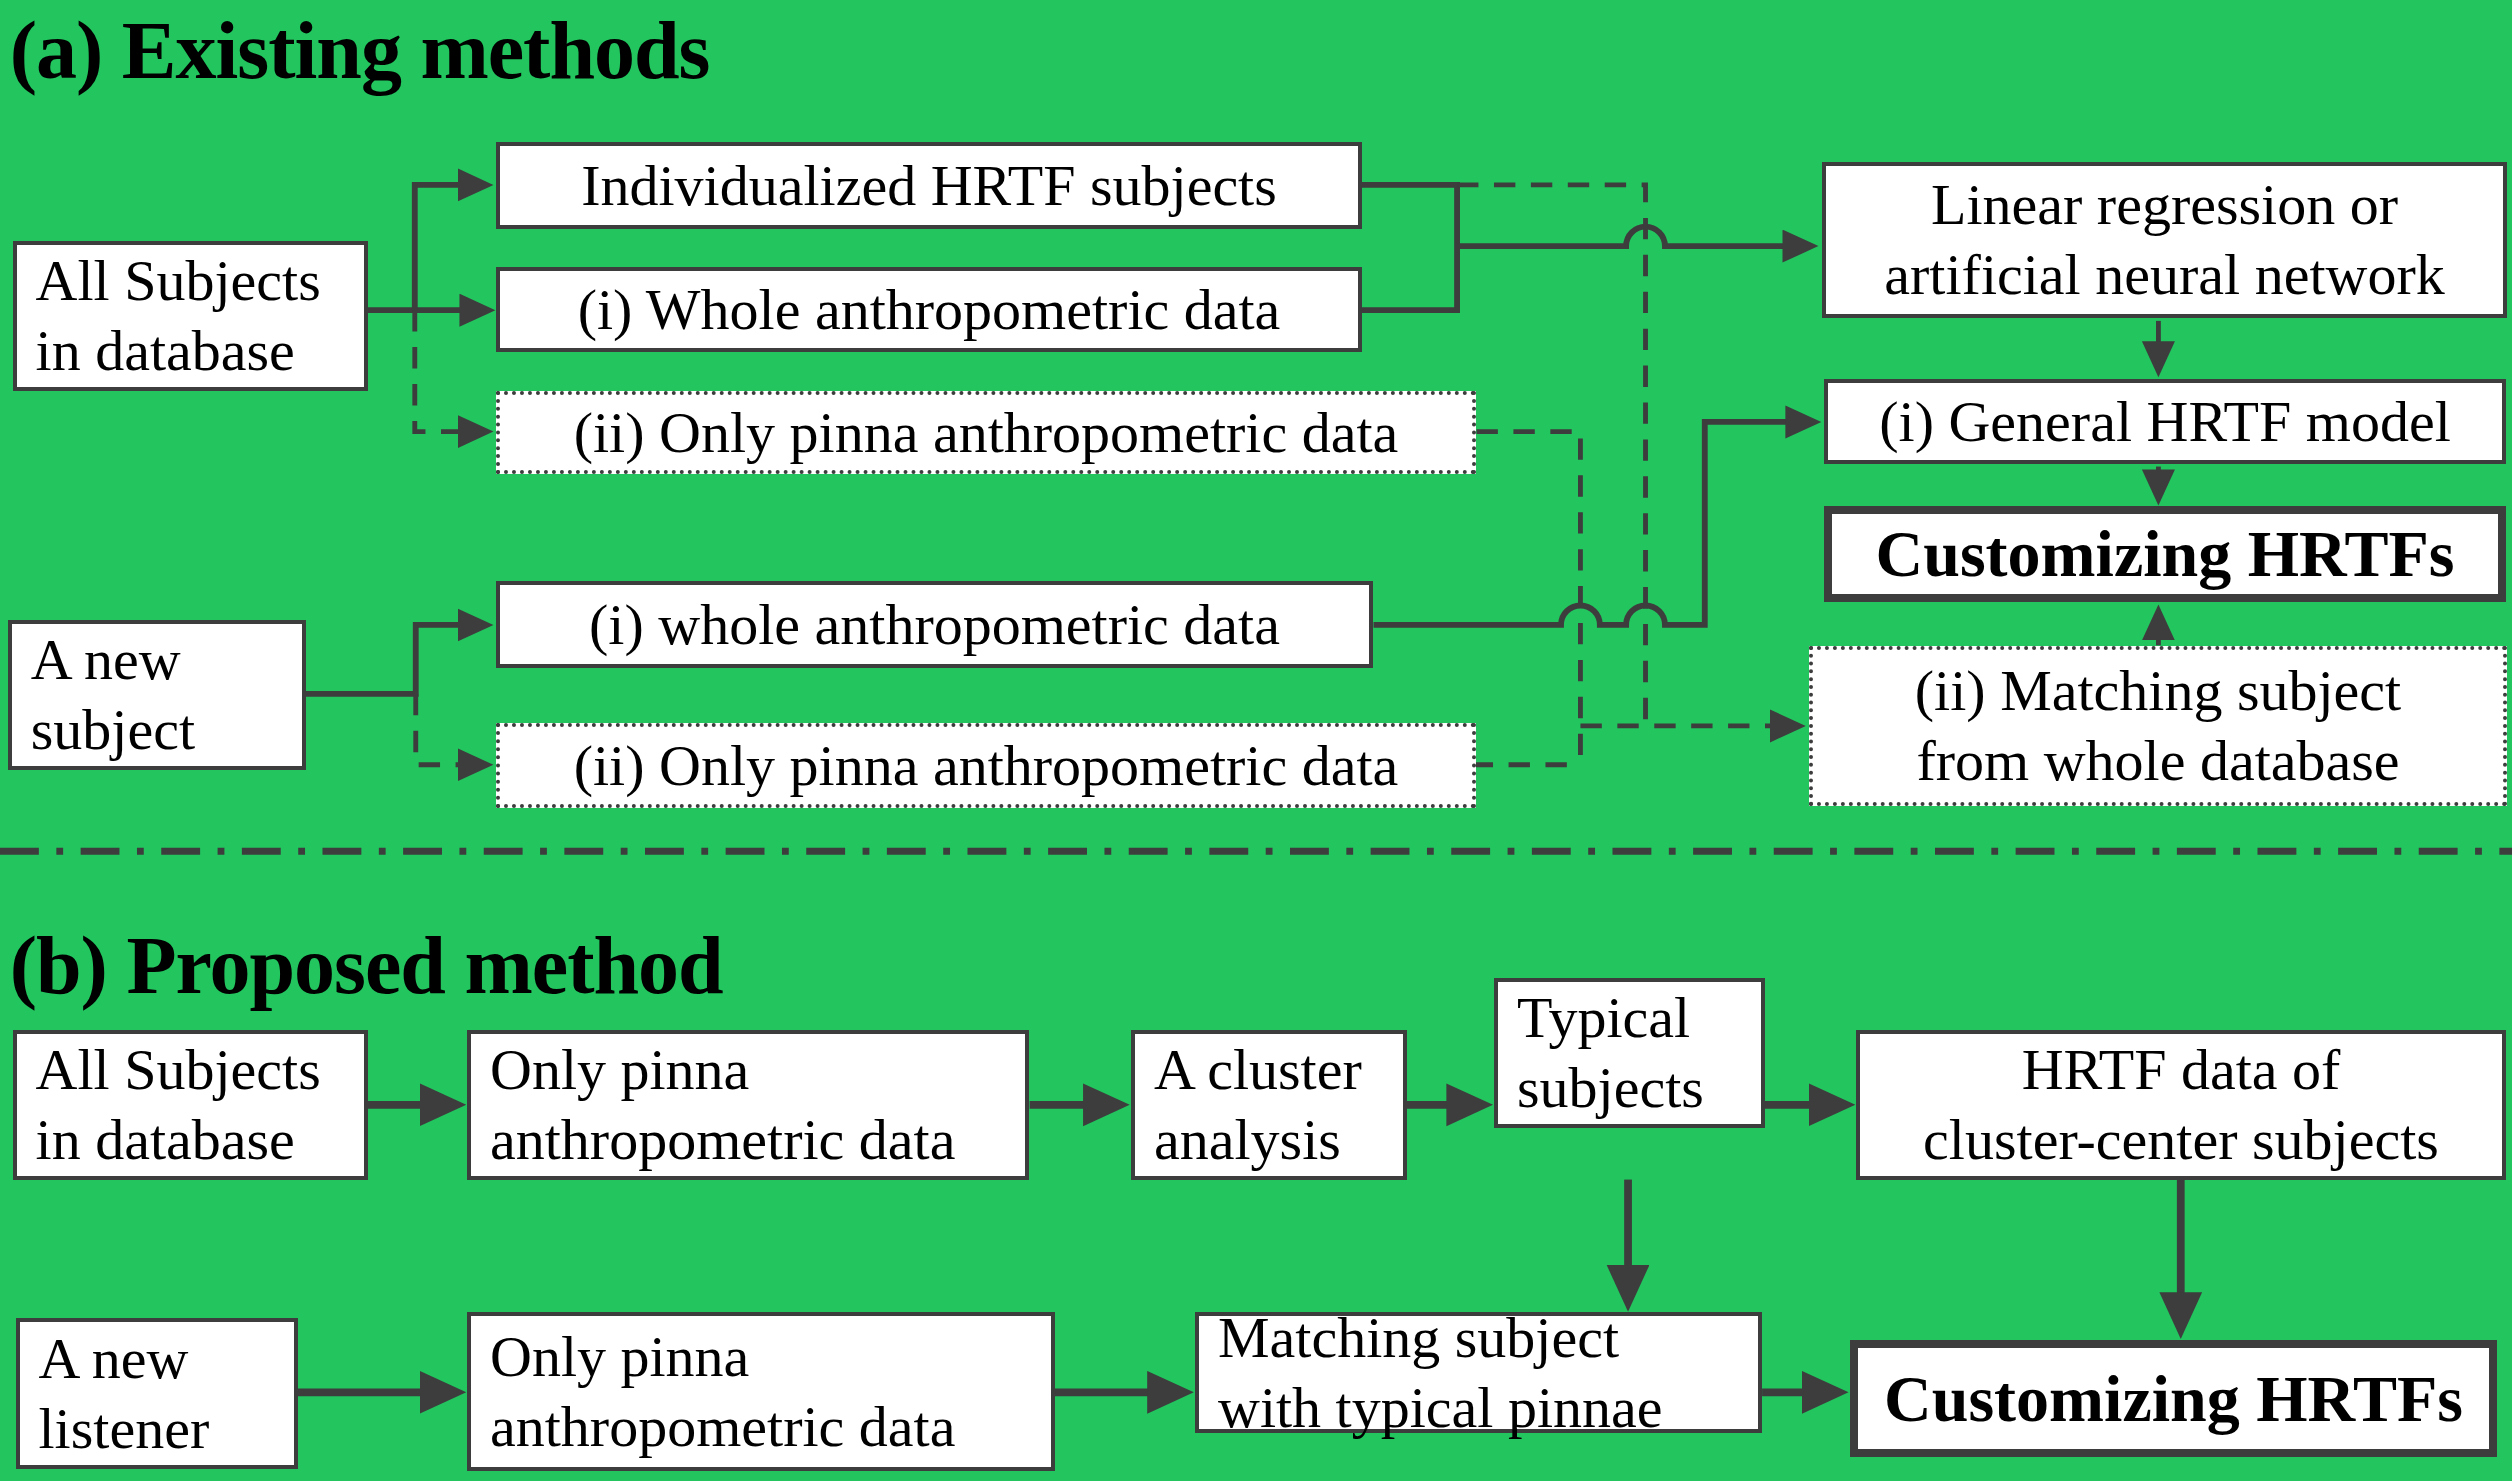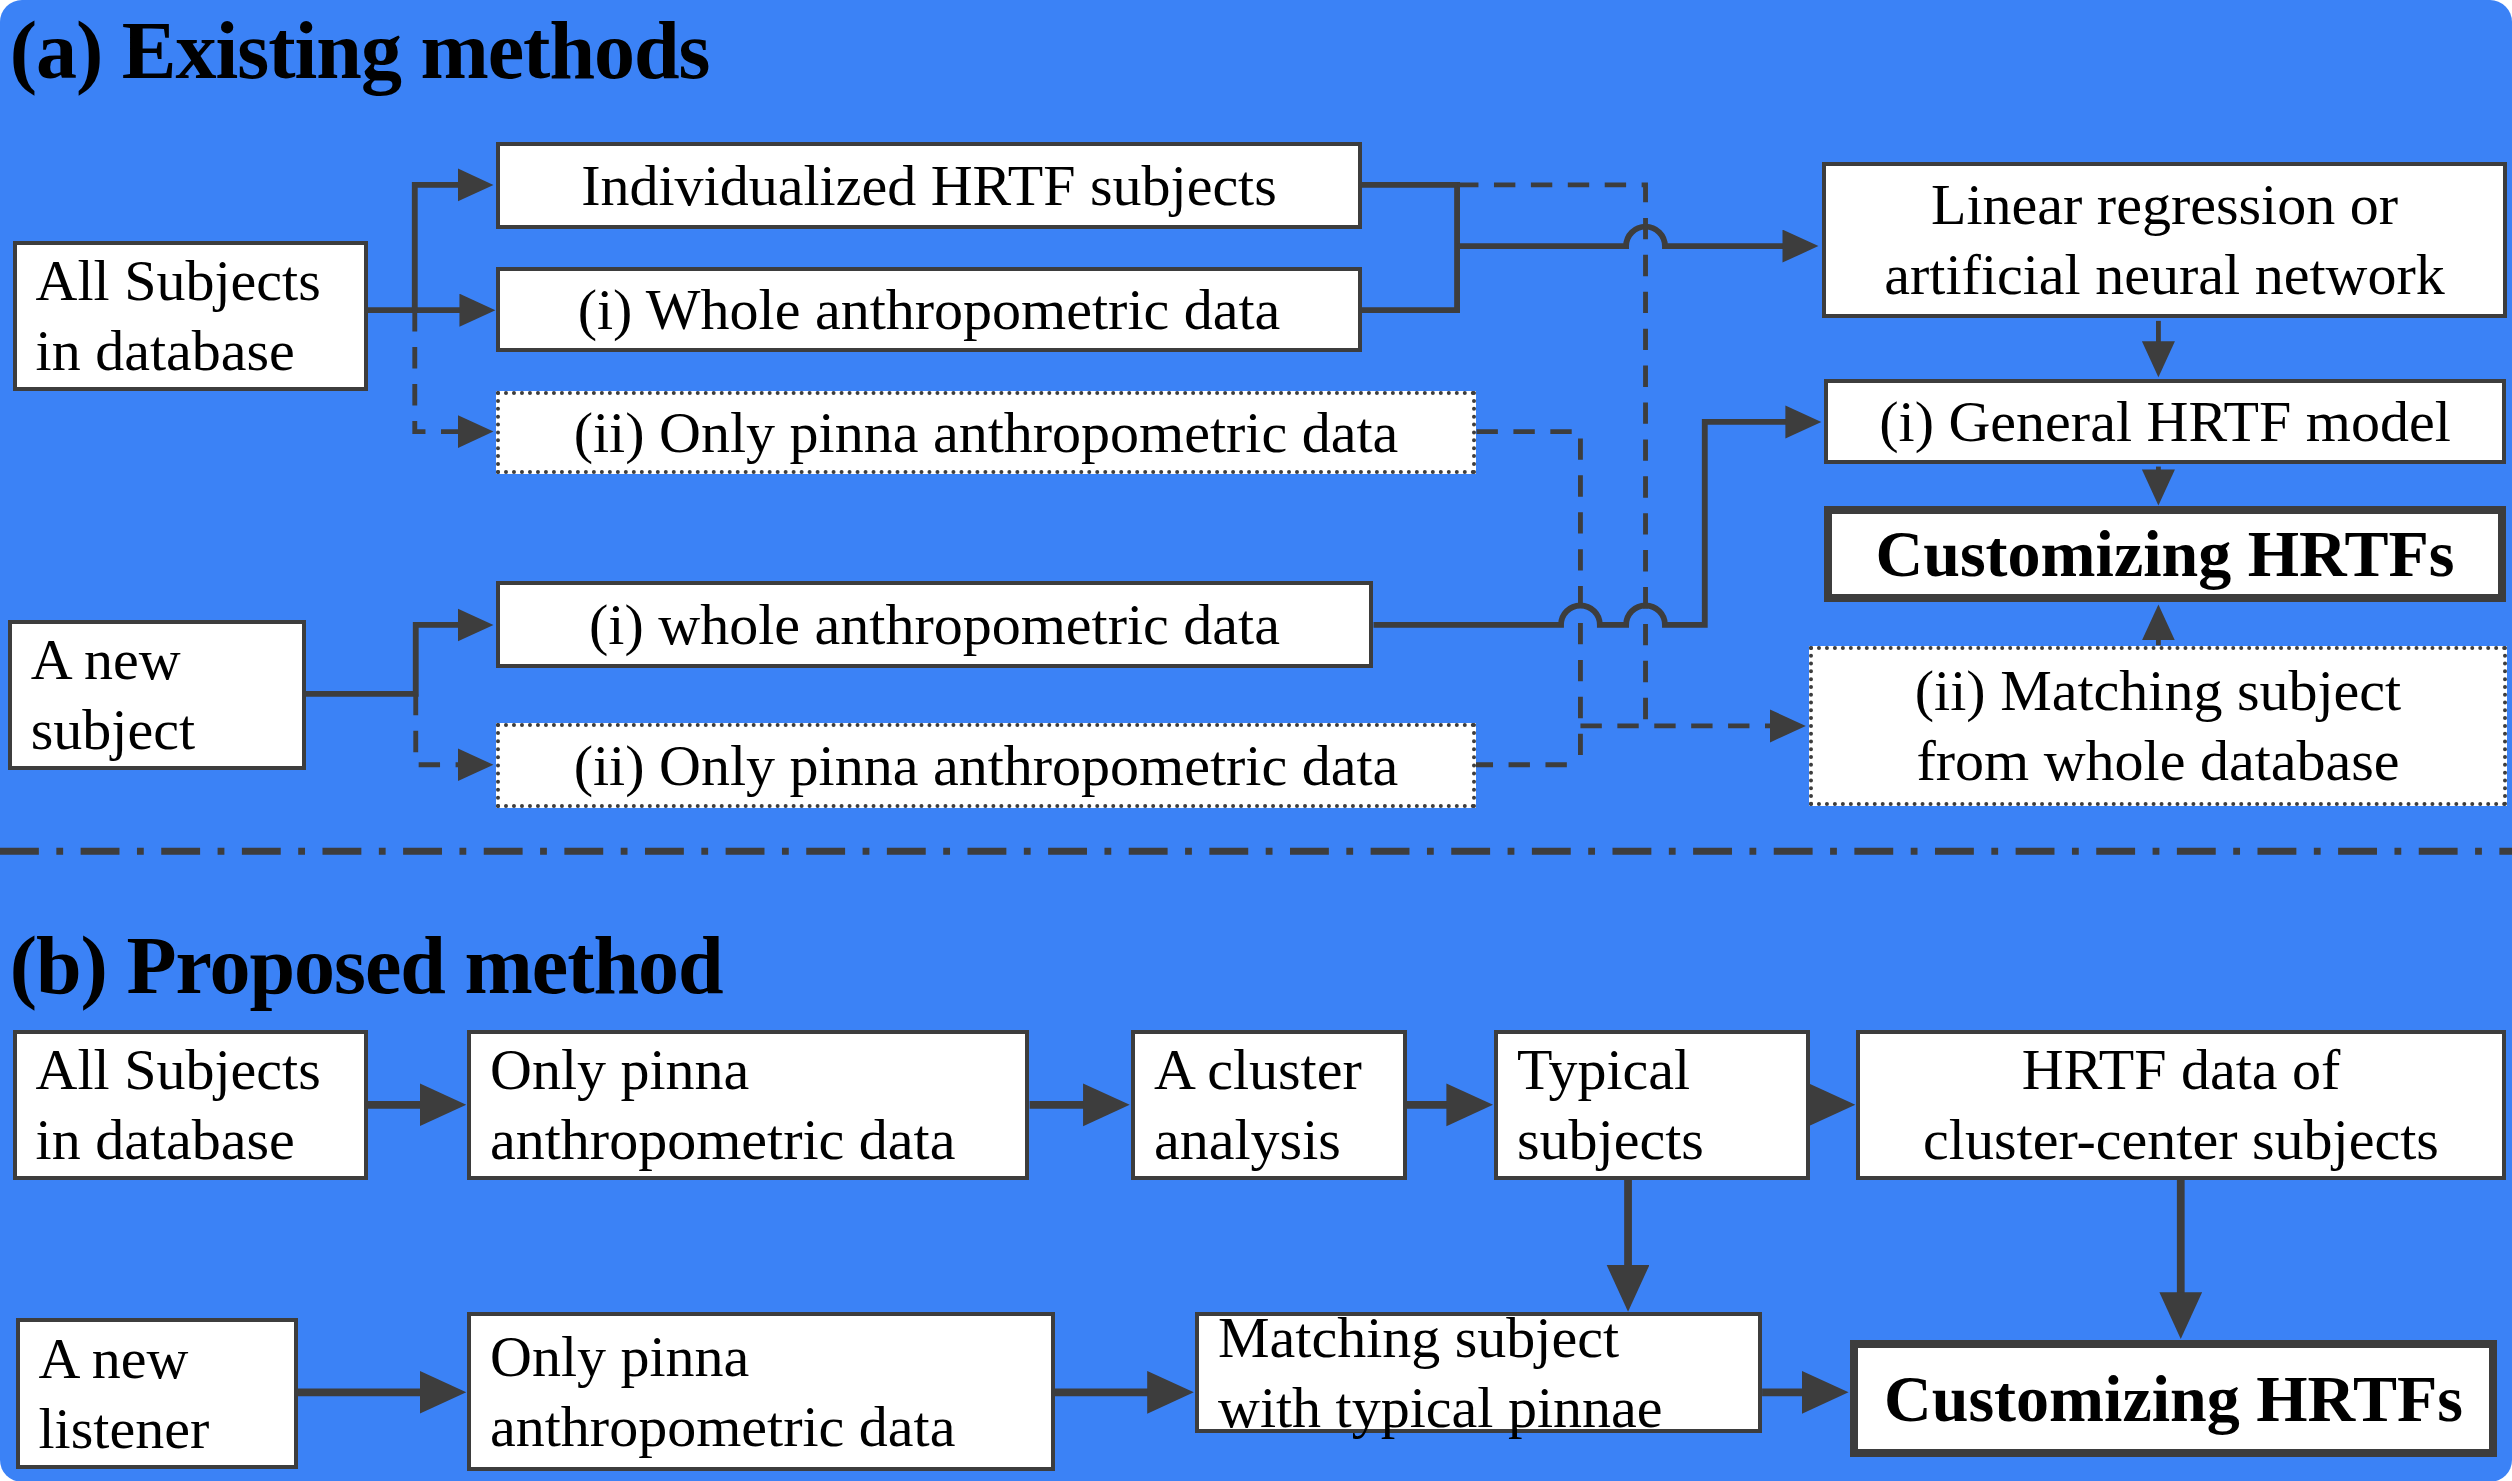--- a/index.html
+++ b/index.html
@@ -3,8 +3,8 @@
 <meta charset="utf-8">
 <style>
   html,body{margin:0;padding:0;background:#ffffff;}
-  .stage{position:relative;width:2512px;height:1482px;background:#3b82f6;overflow:hidden;
-         font-family:"Liberation Serif","DejaVu Serif",serif;color:#000;border-radius:22px;}
+  .stage{position:relative;width:2512px;height:1482px;background:#22c55e;overflow:hidden;
+         font-family:"Liberation Serif","DejaVu Serif",serif;color:#000;}
   .stage svg{position:absolute;left:0;top:0;}
   .title{position:absolute;font-size:82px;font-weight:700;white-space:nowrap;letter-spacing:-1px;}
   .box{position:absolute;box-sizing:border-box;border:4.9px solid #3d3d3d;background:#ffffff;

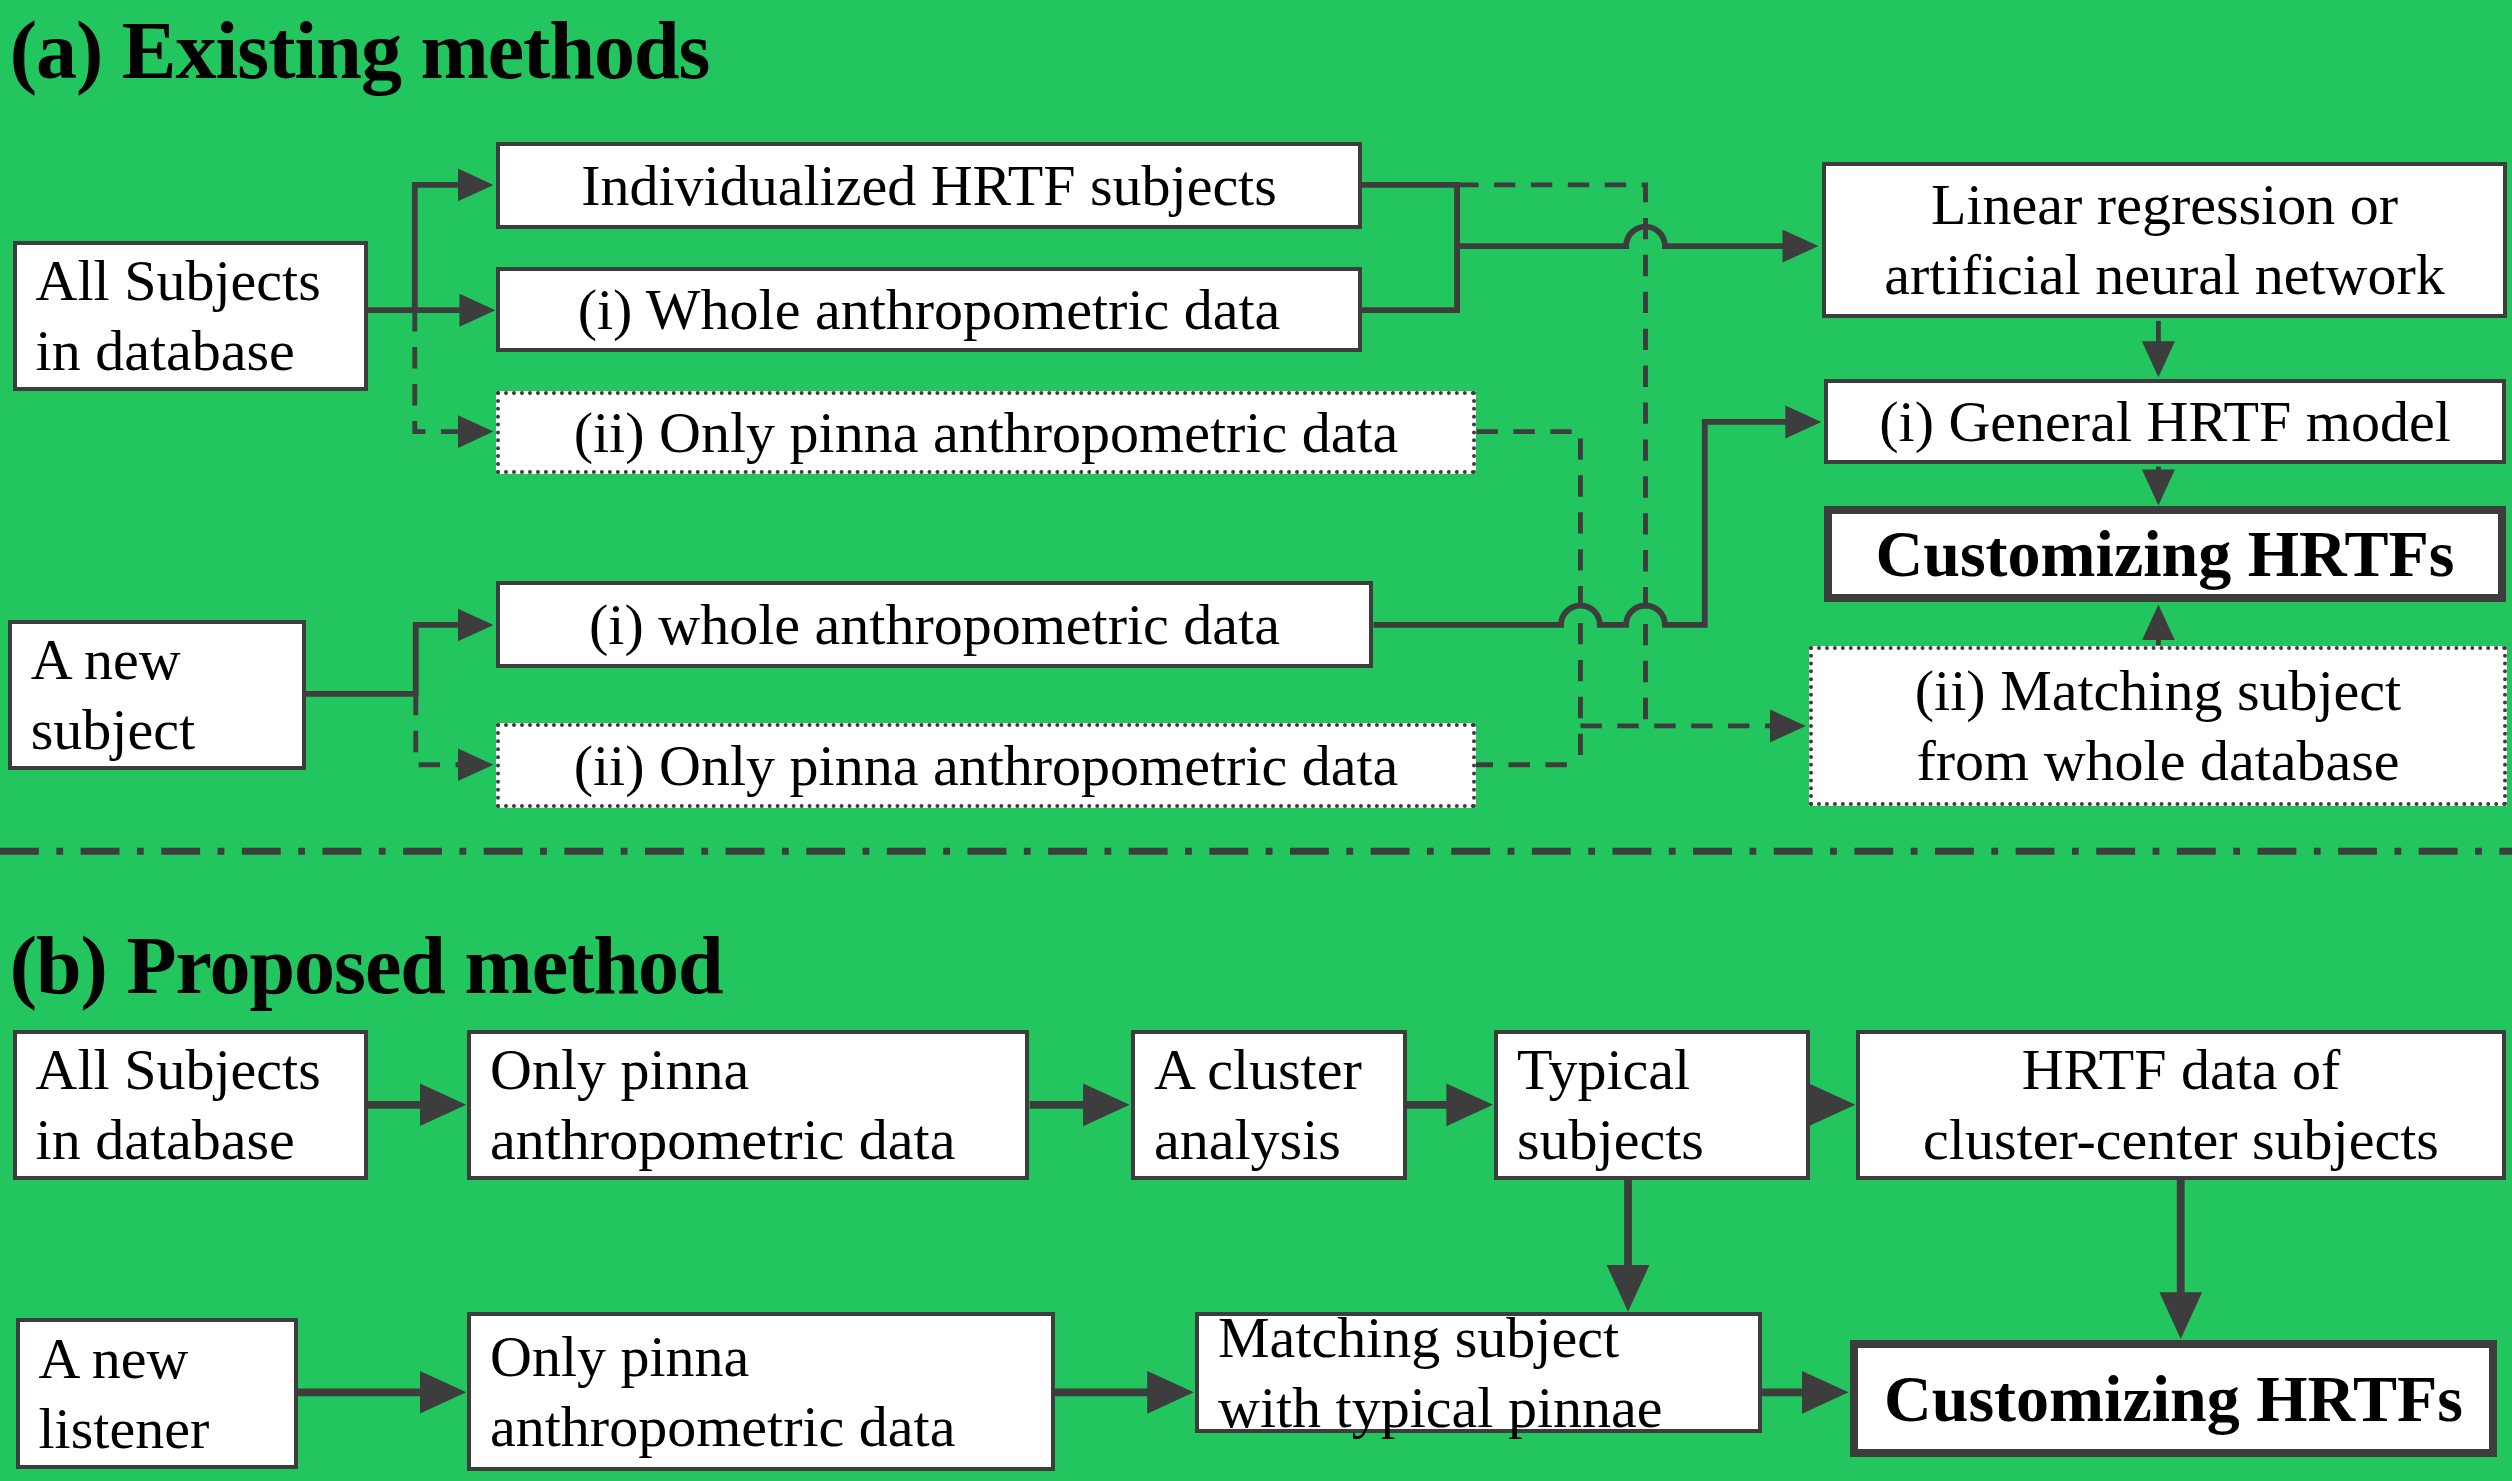--- a/index.html
+++ b/index.html
@@ -136,7 +136,7 @@
     <span>analysis</span>
   </div>
 
-  <div class="box left" style="left:1494px;top:1030px;width:316px;height:150px;text-align:center;">
+  <div class="box left" style="left:1494px;top:978px;width:271px;height:150px;text-align:center;">
     <span>Typical</span>
     <span>subjects</span>
   </div>

